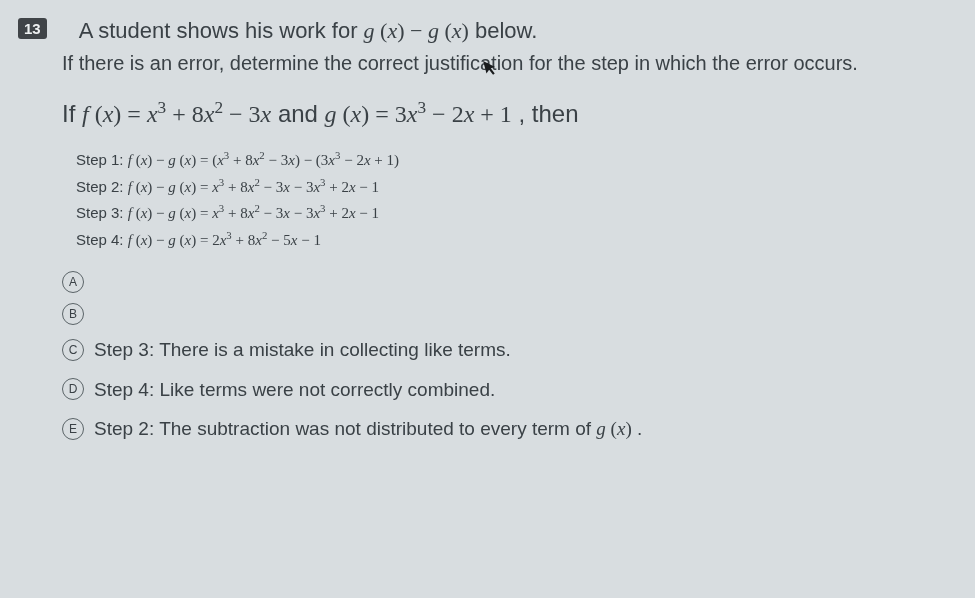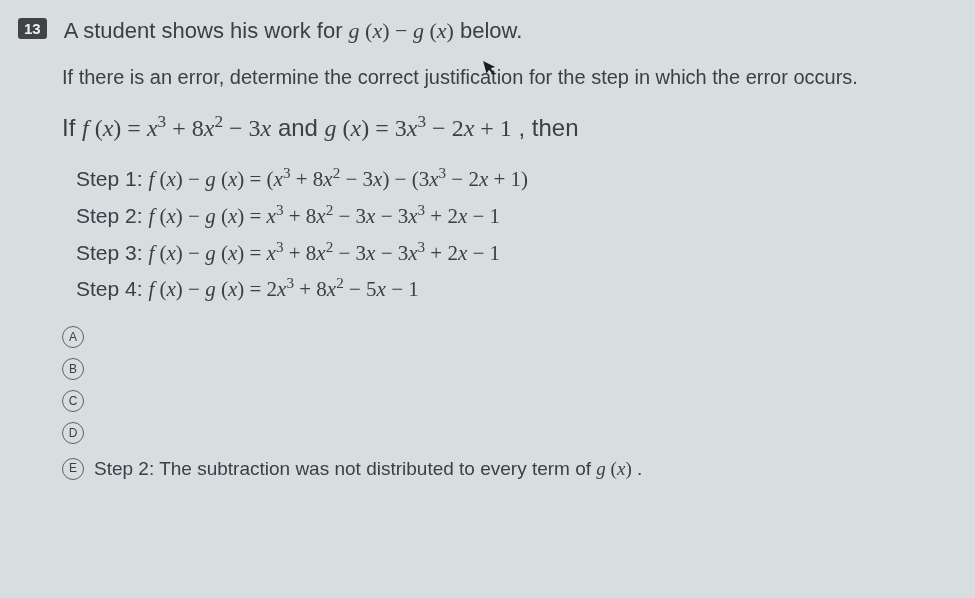--- a/index.html
+++ b/index.html
@@ -17,8 +17,8 @@
   .qheader {
     display: flex;
     align-items: flex-start;
-    gap: 17px;
-    margin-bottom: 14px;
+    gap: 32px;
+    margin-bottom: 0;
   }
   .qnum {
     background: #404448;

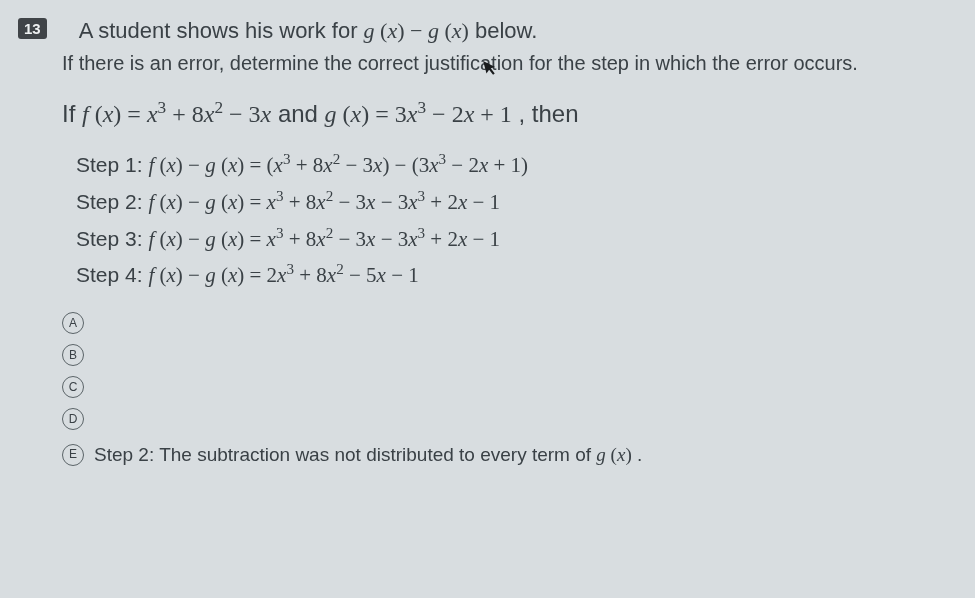--- a/index.html
+++ b/index.html
@@ -43,7 +43,7 @@
   }
   .steps {
     margin: 0 0 18px 58px;
-    font-size: 21px;
+    font-size: 15px;
     line-height: 1.7;
   }
   .options {

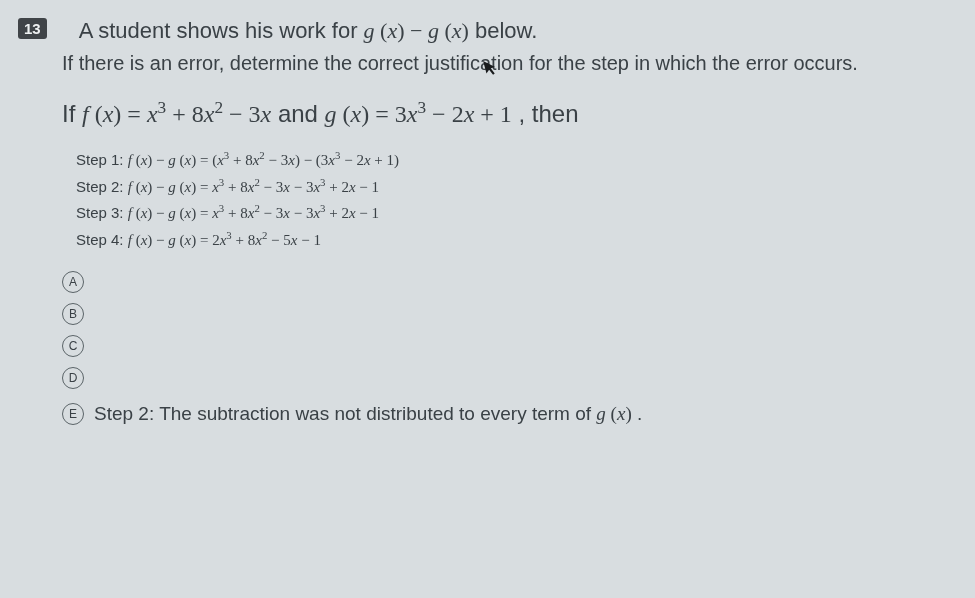--- a/index.html
+++ b/index.html
@@ -121,6 +121,7 @@
   </div>
   <div class="opt">
     <span class="opt-circle">C</span>
+    <span>Step 3: There is a mistake in collecting like terms.</span>
   </div>
   <div class="opt">
     <span class="opt-circle">D</span>

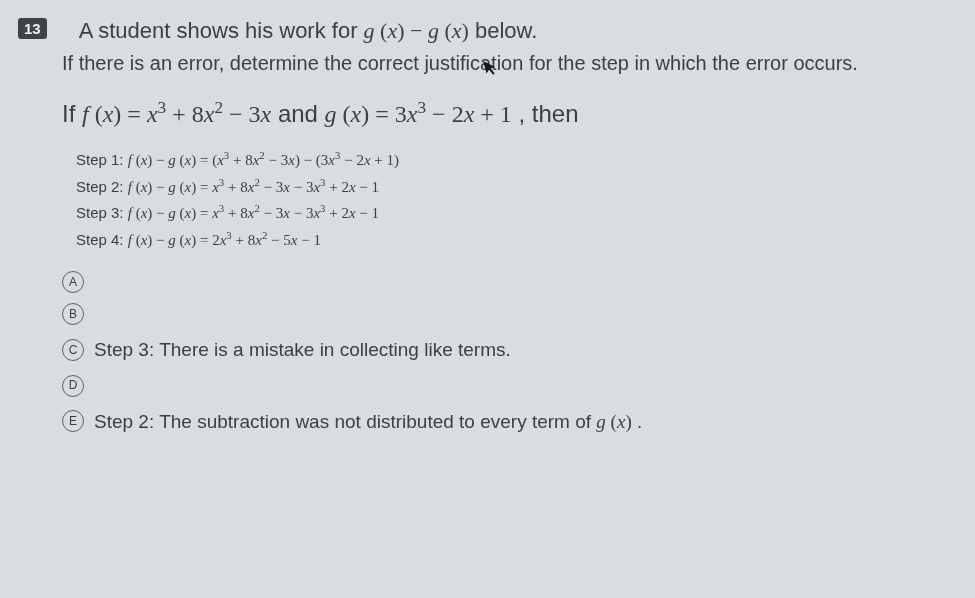--- a/index.html
+++ b/index.html
@@ -125,6 +125,7 @@
   </div>
   <div class="opt">
     <span class="opt-circle">D</span>
+    <span>Step 4: Like terms were not correctly combined.</span>
   </div>
   <div class="opt">
     <span class="opt-circle">E</span>

